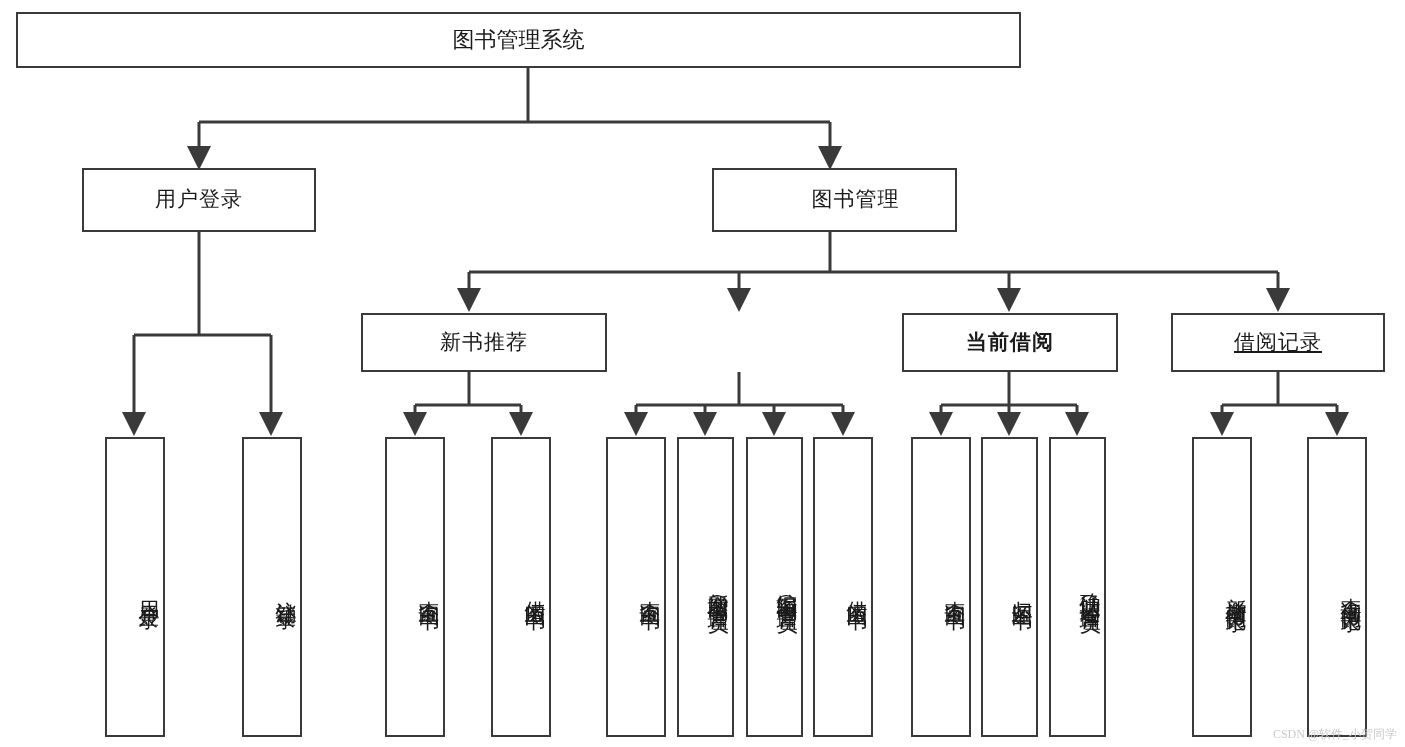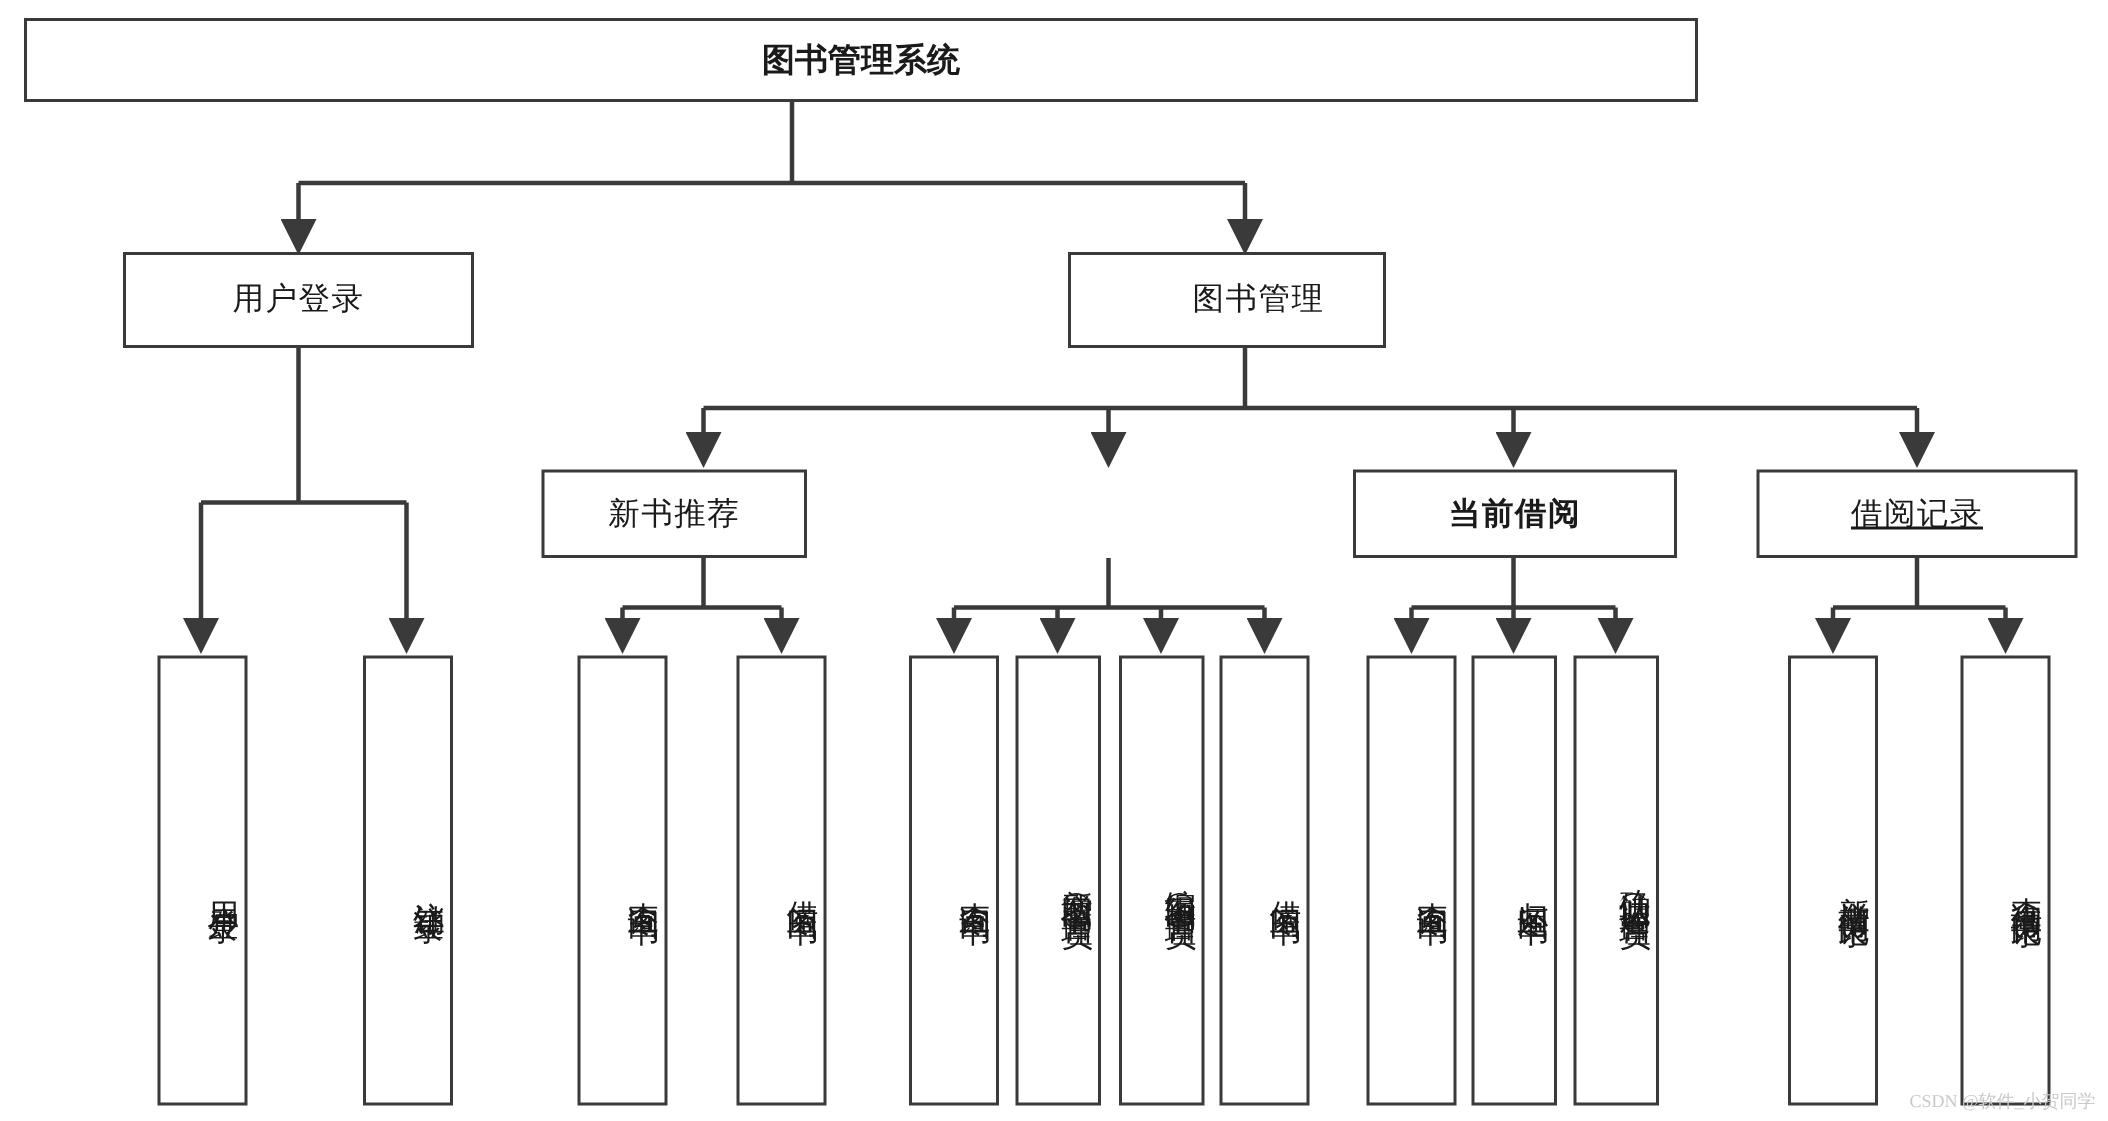--- a/index.html
+++ b/index.html
@@ -130,7 +130,7 @@
     </g>
   </svg>
 
-  <div class="node root" style="left:16px; top:12px; width:1116px; height:56px;font-weight:bold;">
+  <div class="node root" style="left:16px; top:12px; width:1005px; height:56px;">
     <span>图书管理系统</span>
   </div>
 

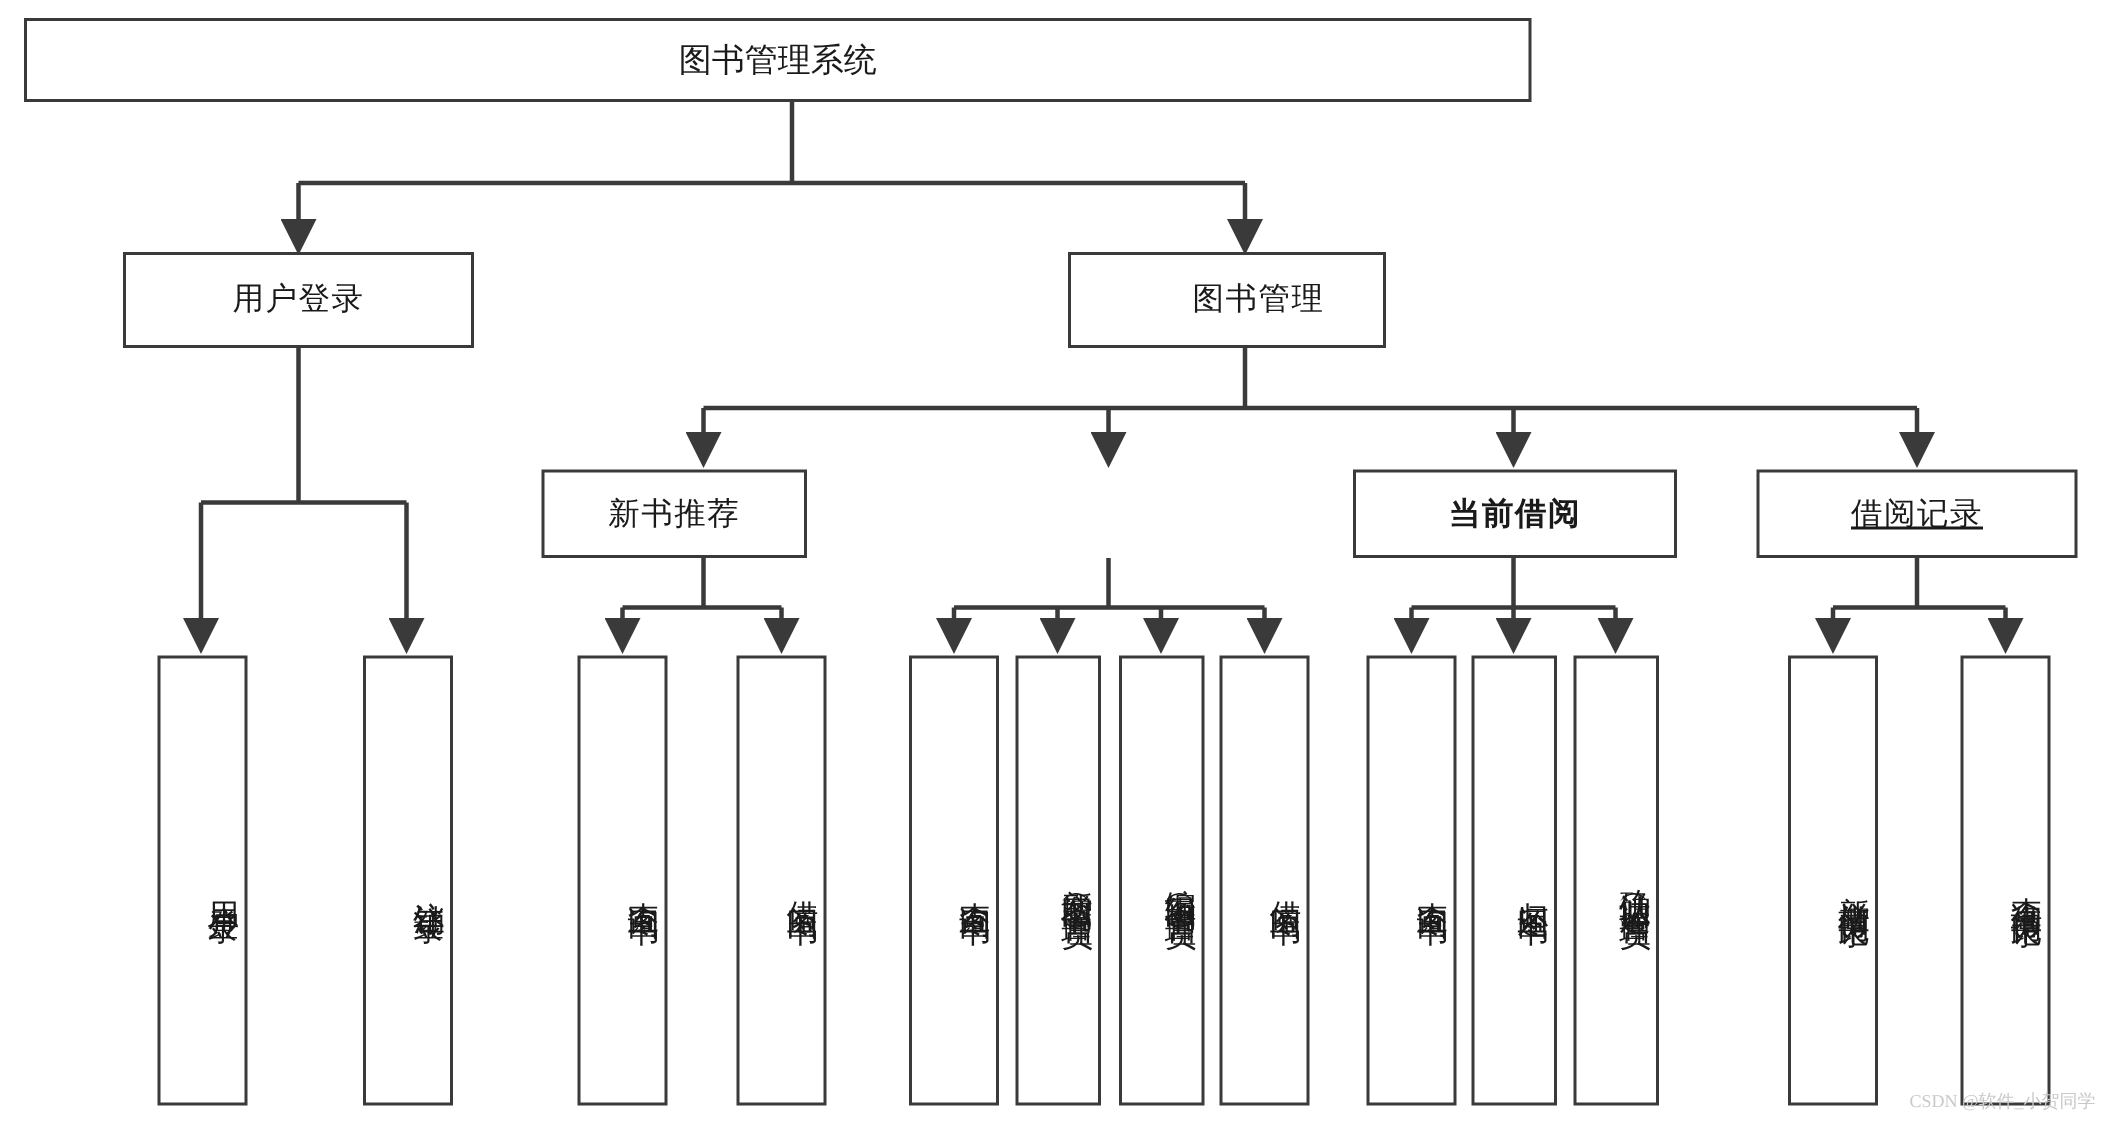--- a/index.html
+++ b/index.html
@@ -137,7 +137,7 @@
   <div class="node horiz" style="left:82px; top:168px; width:234px; height:64px;">
     <span>用户登录</span>
   </div>
-  <div class="node horiz" style="left:712px; top:168px; width:212px; height:64px;padding-left:42px;">
+  <div class="node horiz" style="left:712px; top:168px; width:245px; height:64px;padding-left:42px;">
     <span>图书管理</span>
   </div>
 

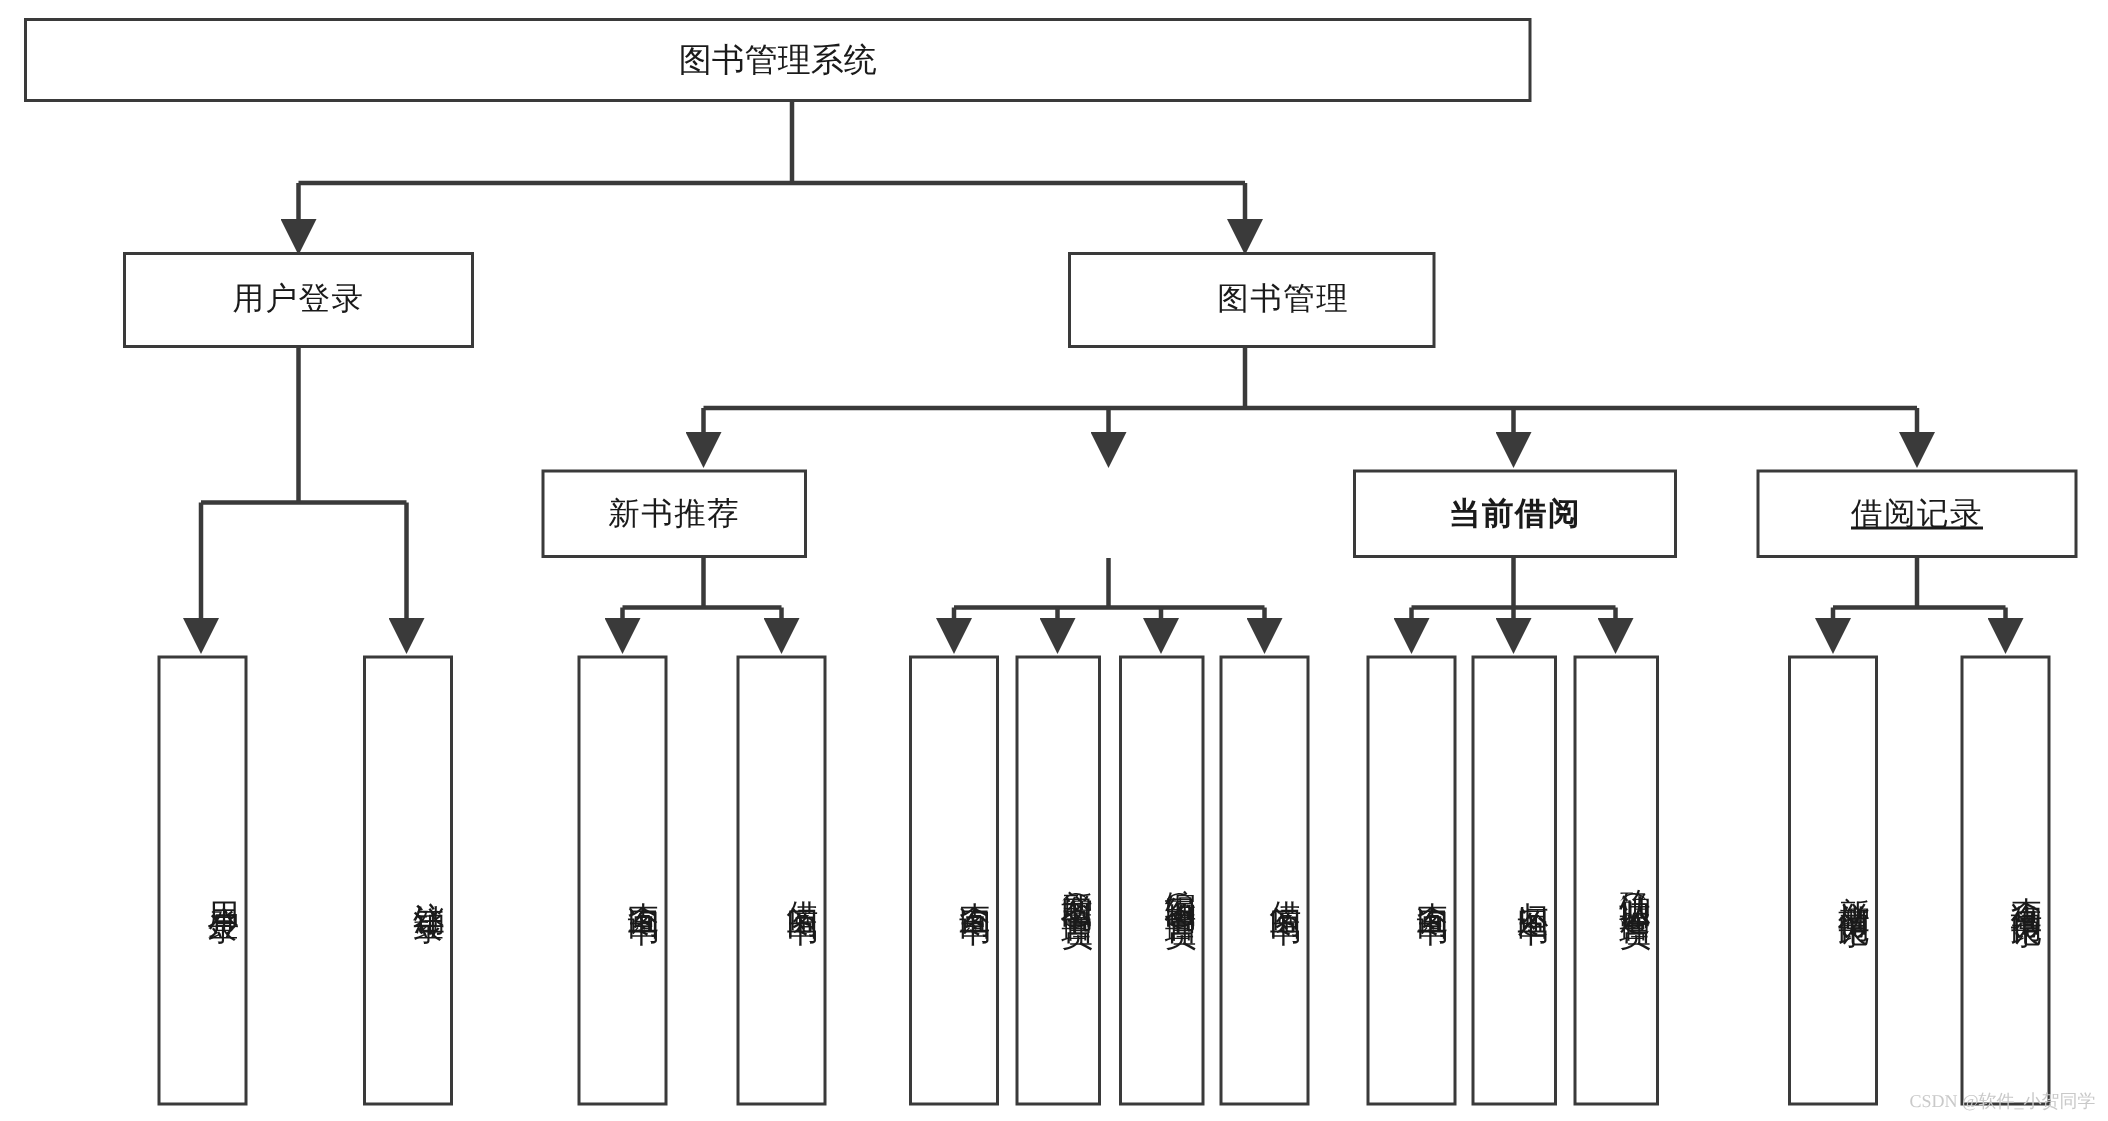--- a/index.html
+++ b/index.html
@@ -141,7 +141,7 @@
     <span>图书管理</span>
   </div>
 
-  <div class="node horiz" style="left:361px; top:313px; width:177px; height:59px;justify-content:center;">
+  <div class="node horiz" style="left:361px; top:313px; width:246px; height:59px;justify-content:center;">
     <span>新书推荐</span>
   </div>
   <div class="node horiz" style="left:902px; top:313px; width:216px; height:59px;font-weight:bold;">

